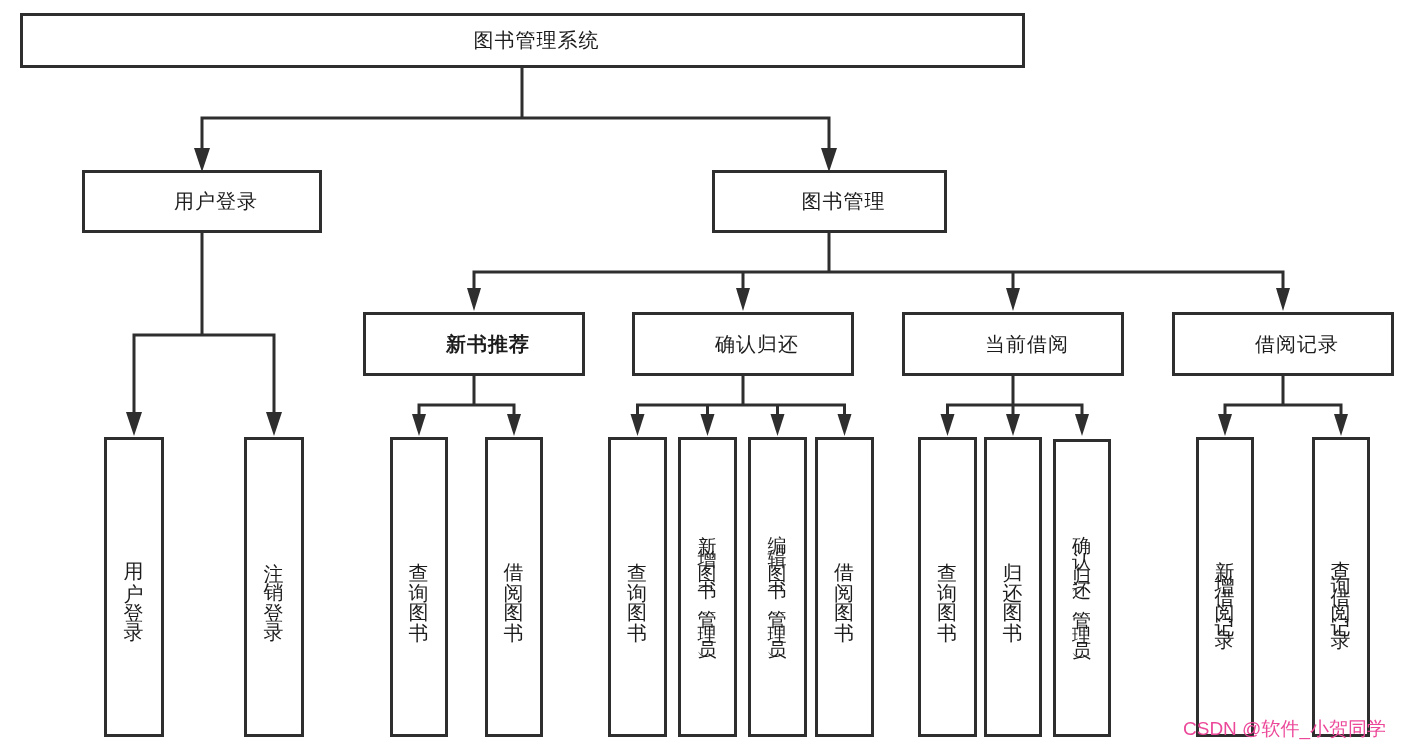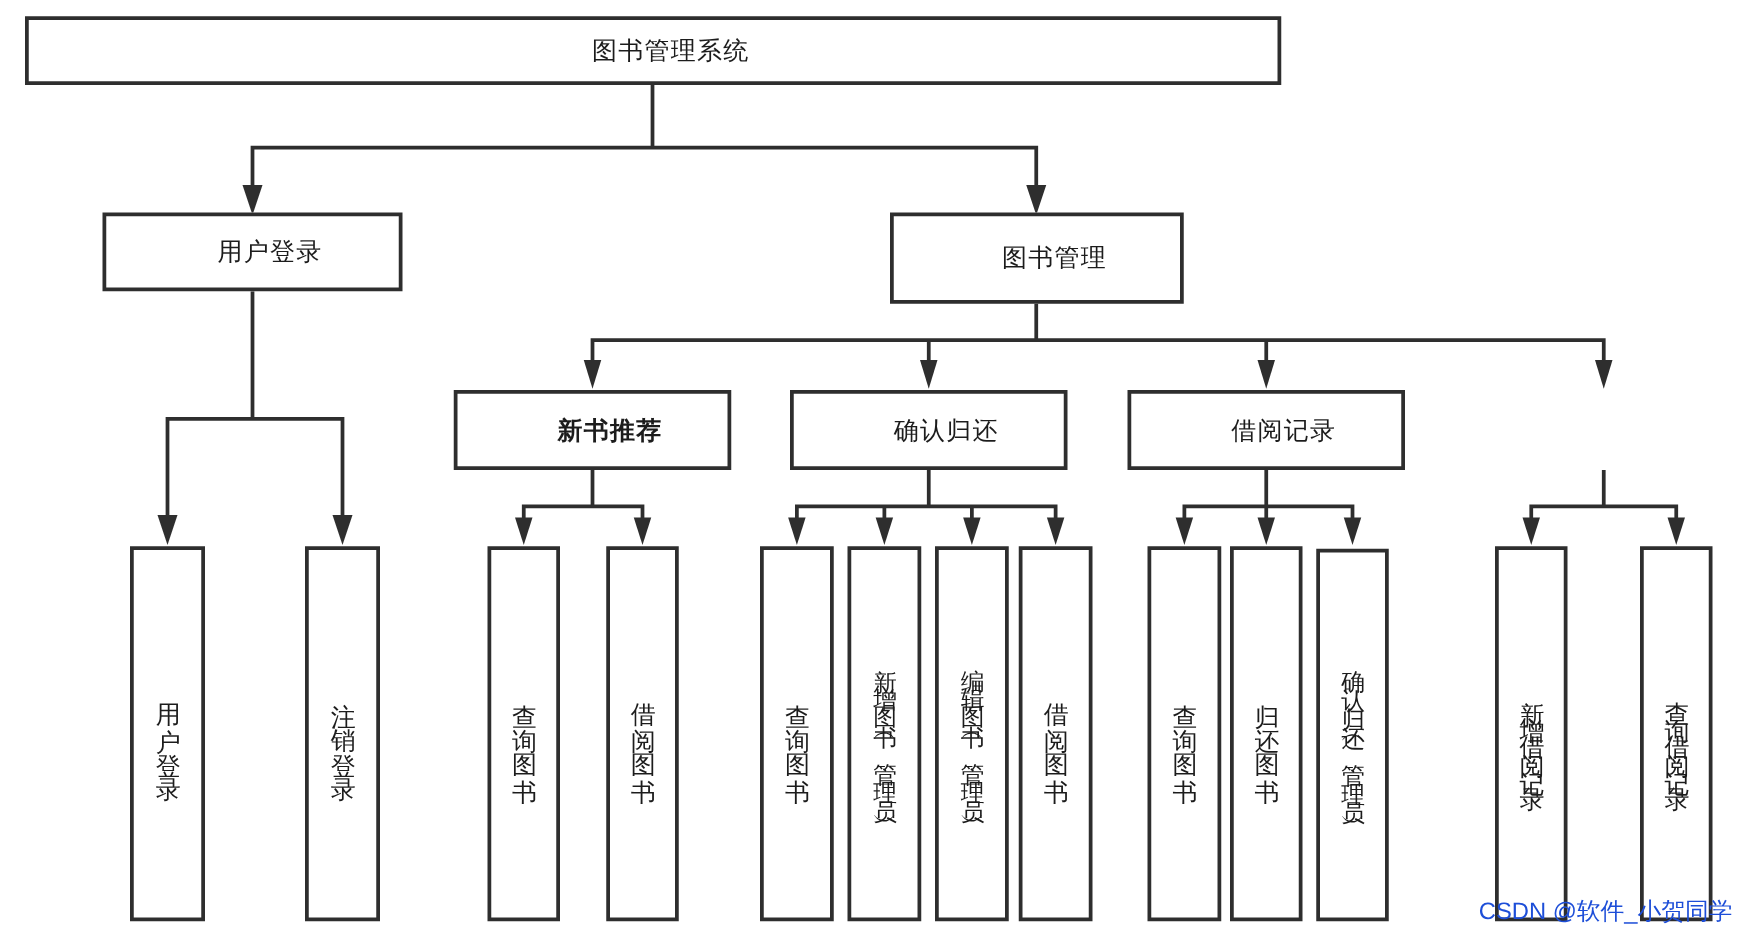--- a/index.html
+++ b/index.html
@@ -104,7 +104,7 @@
   <div class="node hnode" style="left:82px; top:170px; width:240px; height:63px;">
     <span>用户登录</span>
   </div>
-  <div class="node hnode" style="left:712px; top:170px; width:235px; height:73px;">
+  <div class="node hnode" style="left:712px; top:170px; width:235px; height:63px;">
     <span>图书管理</span>
   </div>
 

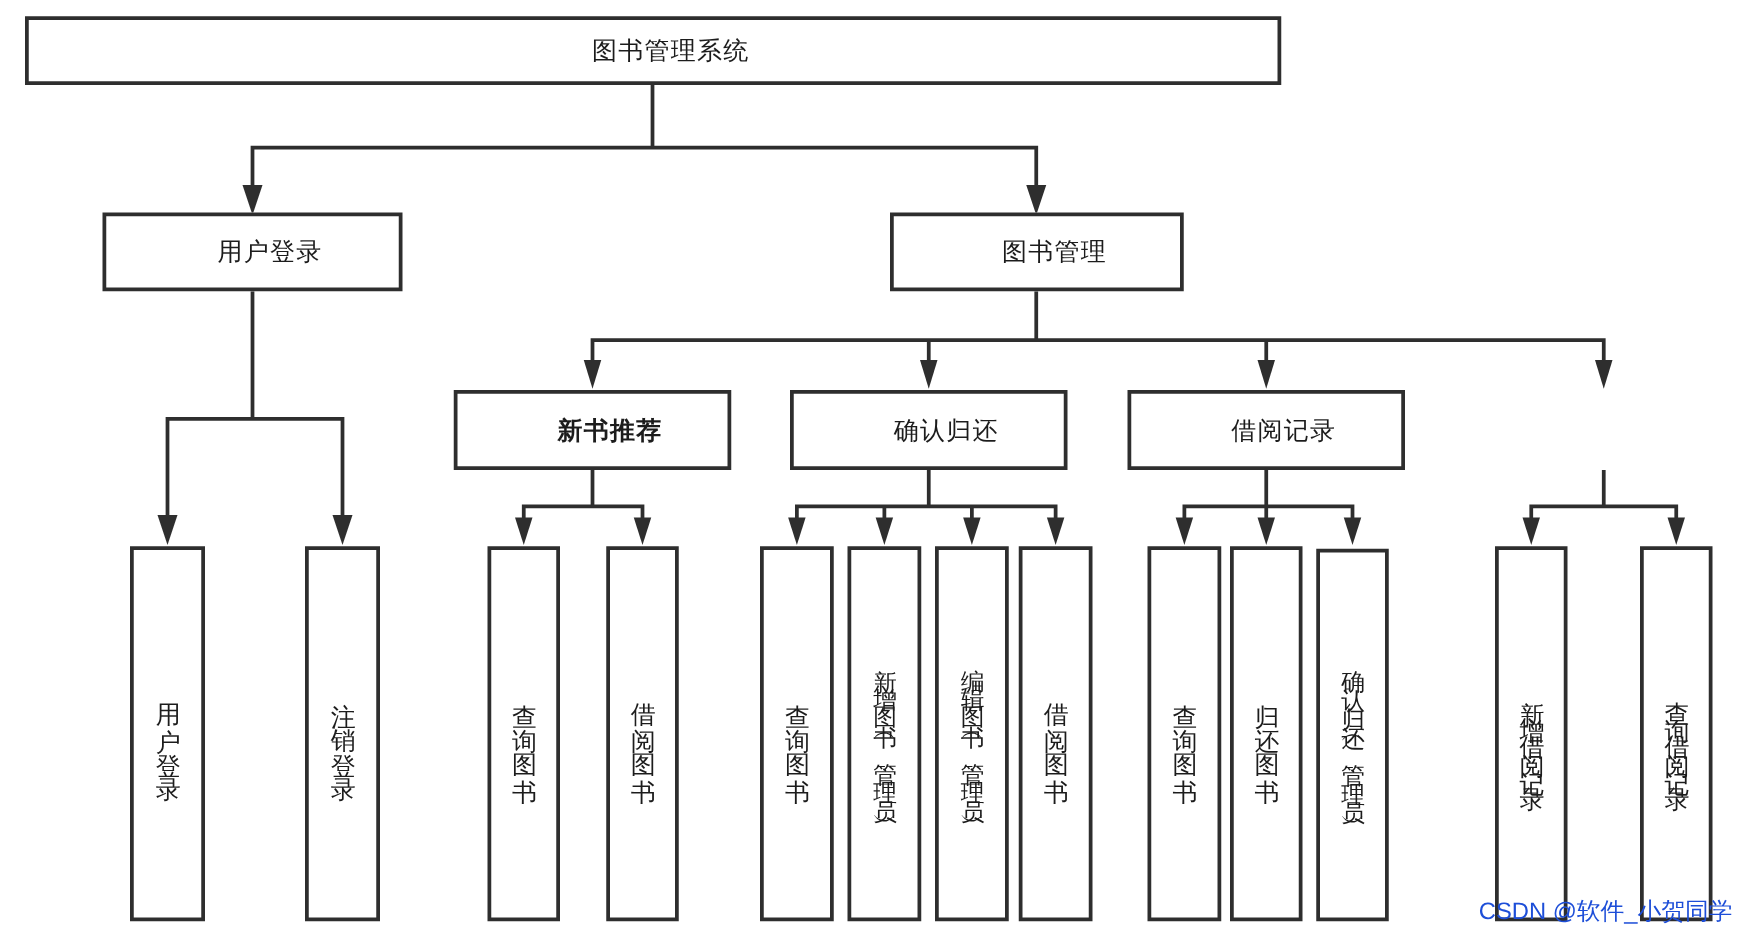--- a/index.html
+++ b/index.html
@@ -115,7 +115,7 @@
     <span>确认归还</span>
   </div>
   <div class="node hnode" style="left:902px; top:312px; width:222px; height:64px;">
-    <span>借阅记录</span>
+    <span>当前借阅</span>
   </div>
 
   <div class="node vnode ls4" style="left:104px; top:437px; width:60px; height:300px;">

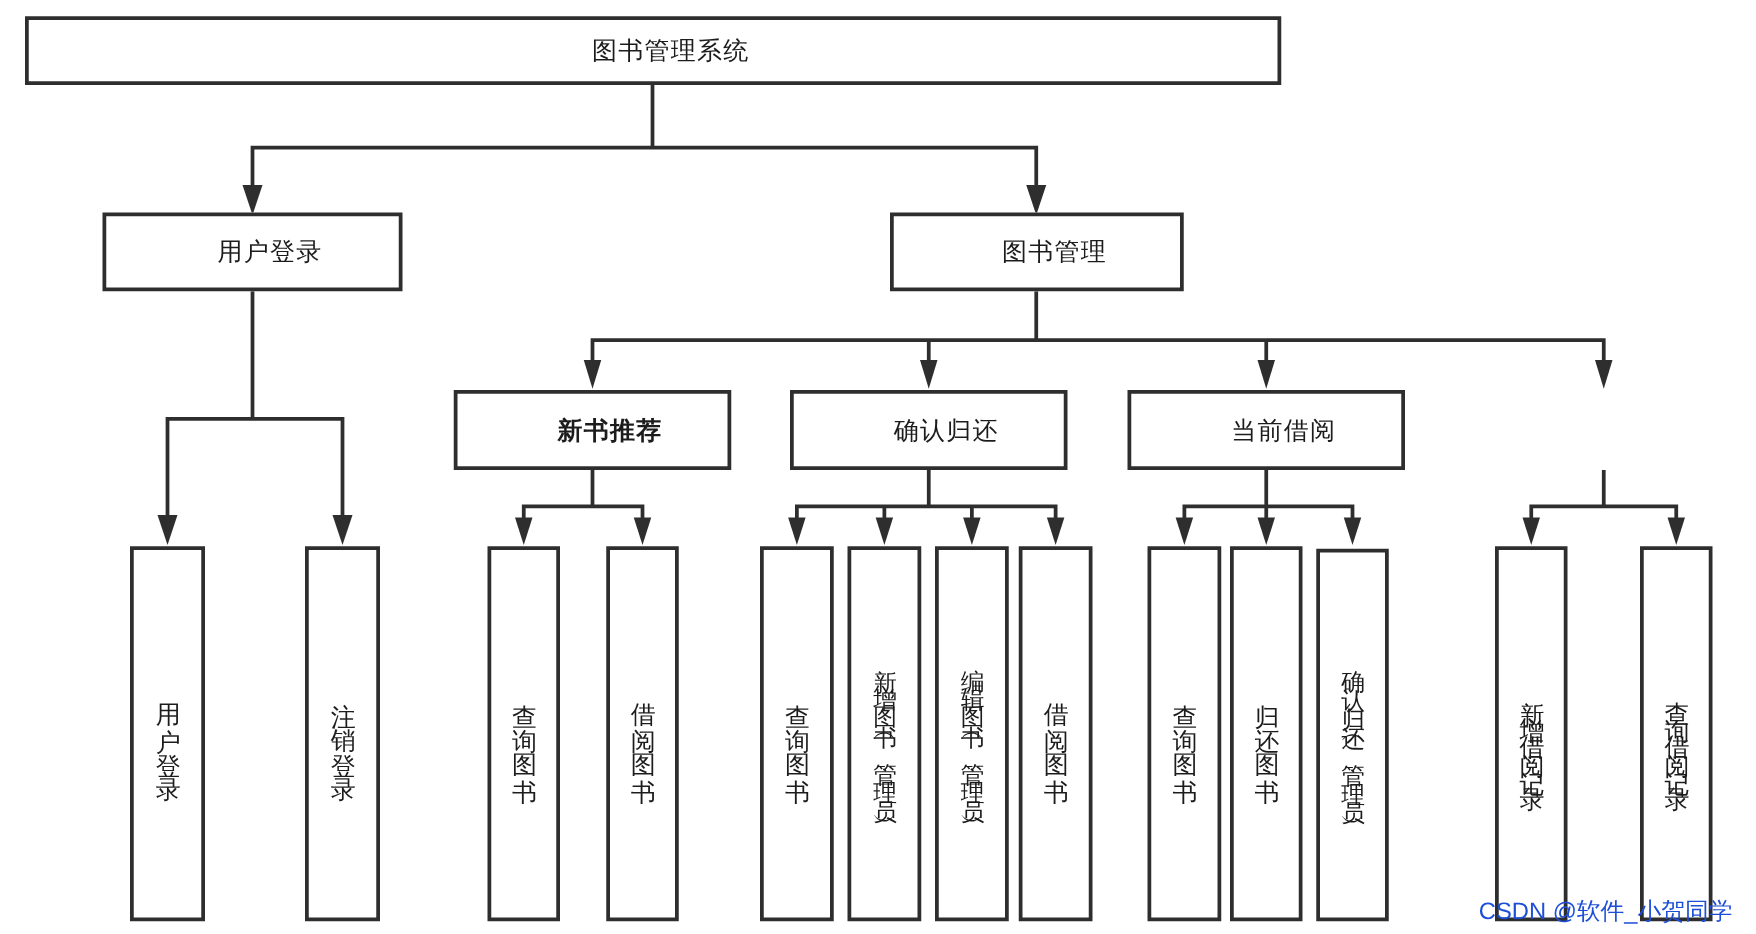--- a/index.html
+++ b/index.html
@@ -117,6 +117,9 @@
   <div class="node hnode" style="left:902px; top:312px; width:222px; height:64px;">
     <span>当前借阅</span>
   </div>
+  <div class="node hnode" style="left:1172px; top:312px; width:222px; height:64px;">
+    <span>借阅记录</span>
+  </div>
 
   <div class="node vnode ls4" style="left:104px; top:437px; width:60px; height:300px;">
     <span class="vtext">用户登录</span>

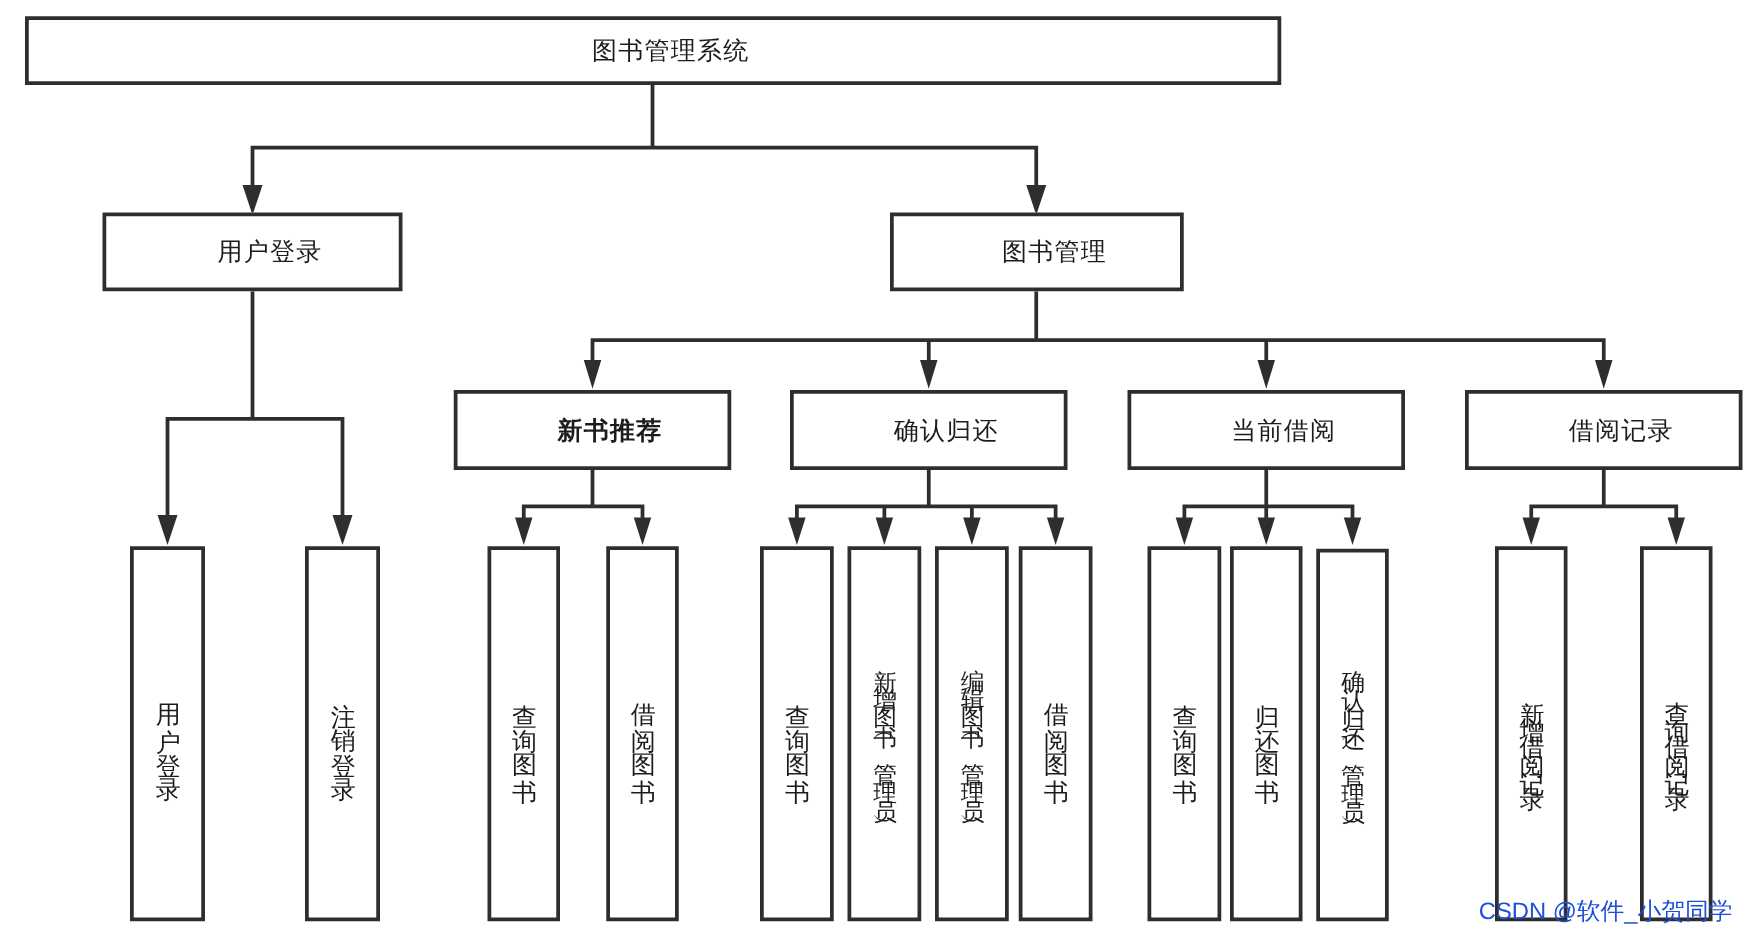--- a/index.html
+++ b/index.html
@@ -37,7 +37,7 @@
     position: absolute;
     left: 1183px; top: 716px;
     font-size: 19px;
-    color: #1d4ed8;
+    color: #ec4899;
     z-index: 3;
     white-space: nowrap;
   }

